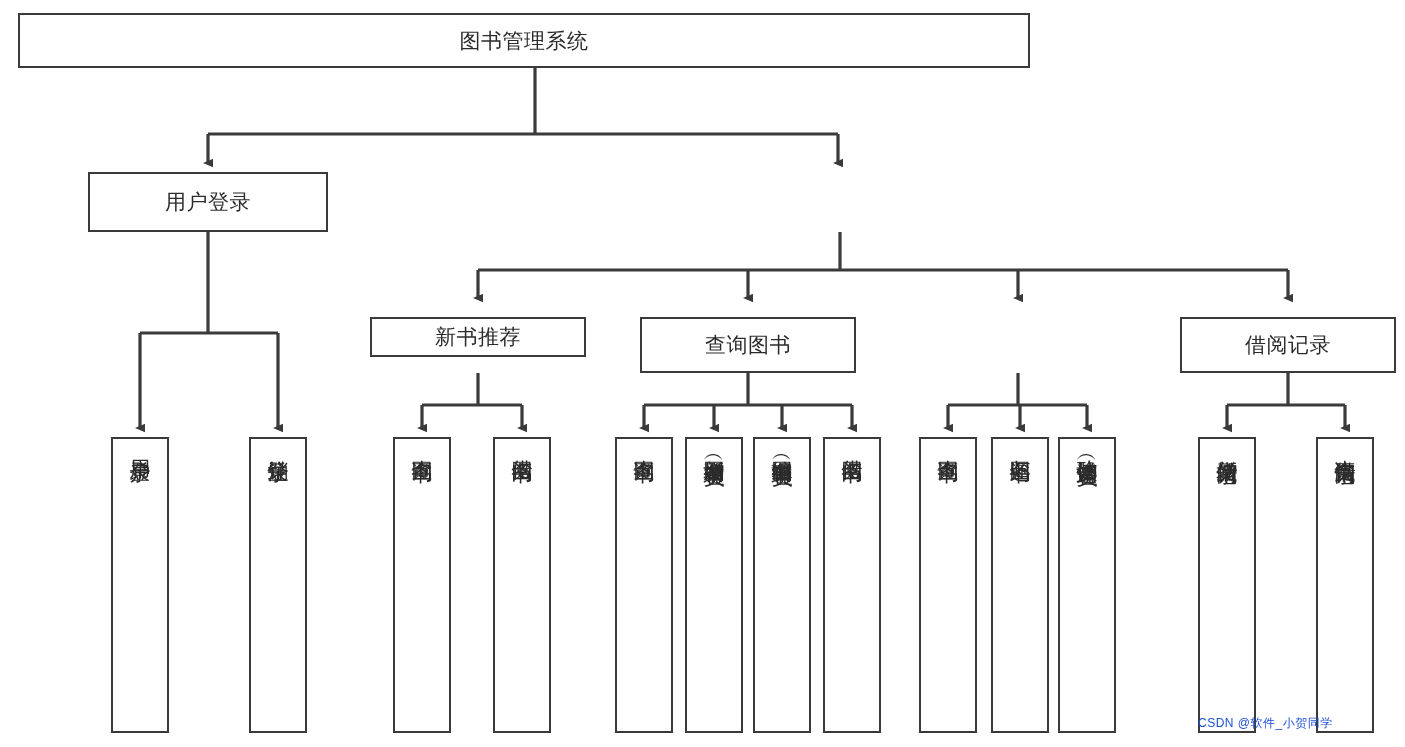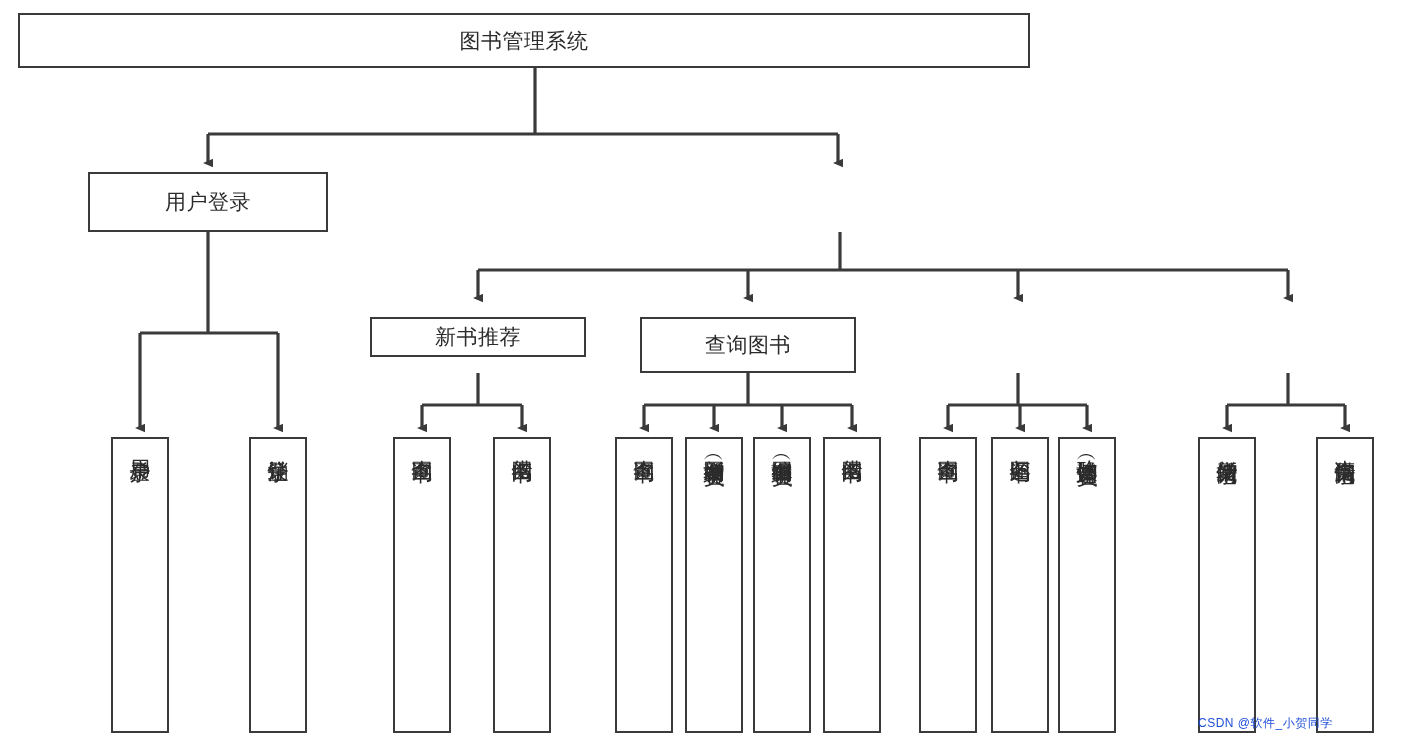--- a/index.html
+++ b/index.html
@@ -130,6 +130,9 @@
   <div class="node horiz" style="left:632px;top:317px;width:216px;height:56px;">
     <span>查询图书</span>
   </div>
+  <div class="node horiz" style="left:1172px;top:317px;width:216px;height:56px;">
+    <span>借阅记录</span>
+  </div>
 
   <div class="node leaf" style="left:103px;top:437px;width:58px;height:296px;">
     <span class="vtext">用户登录</span>

